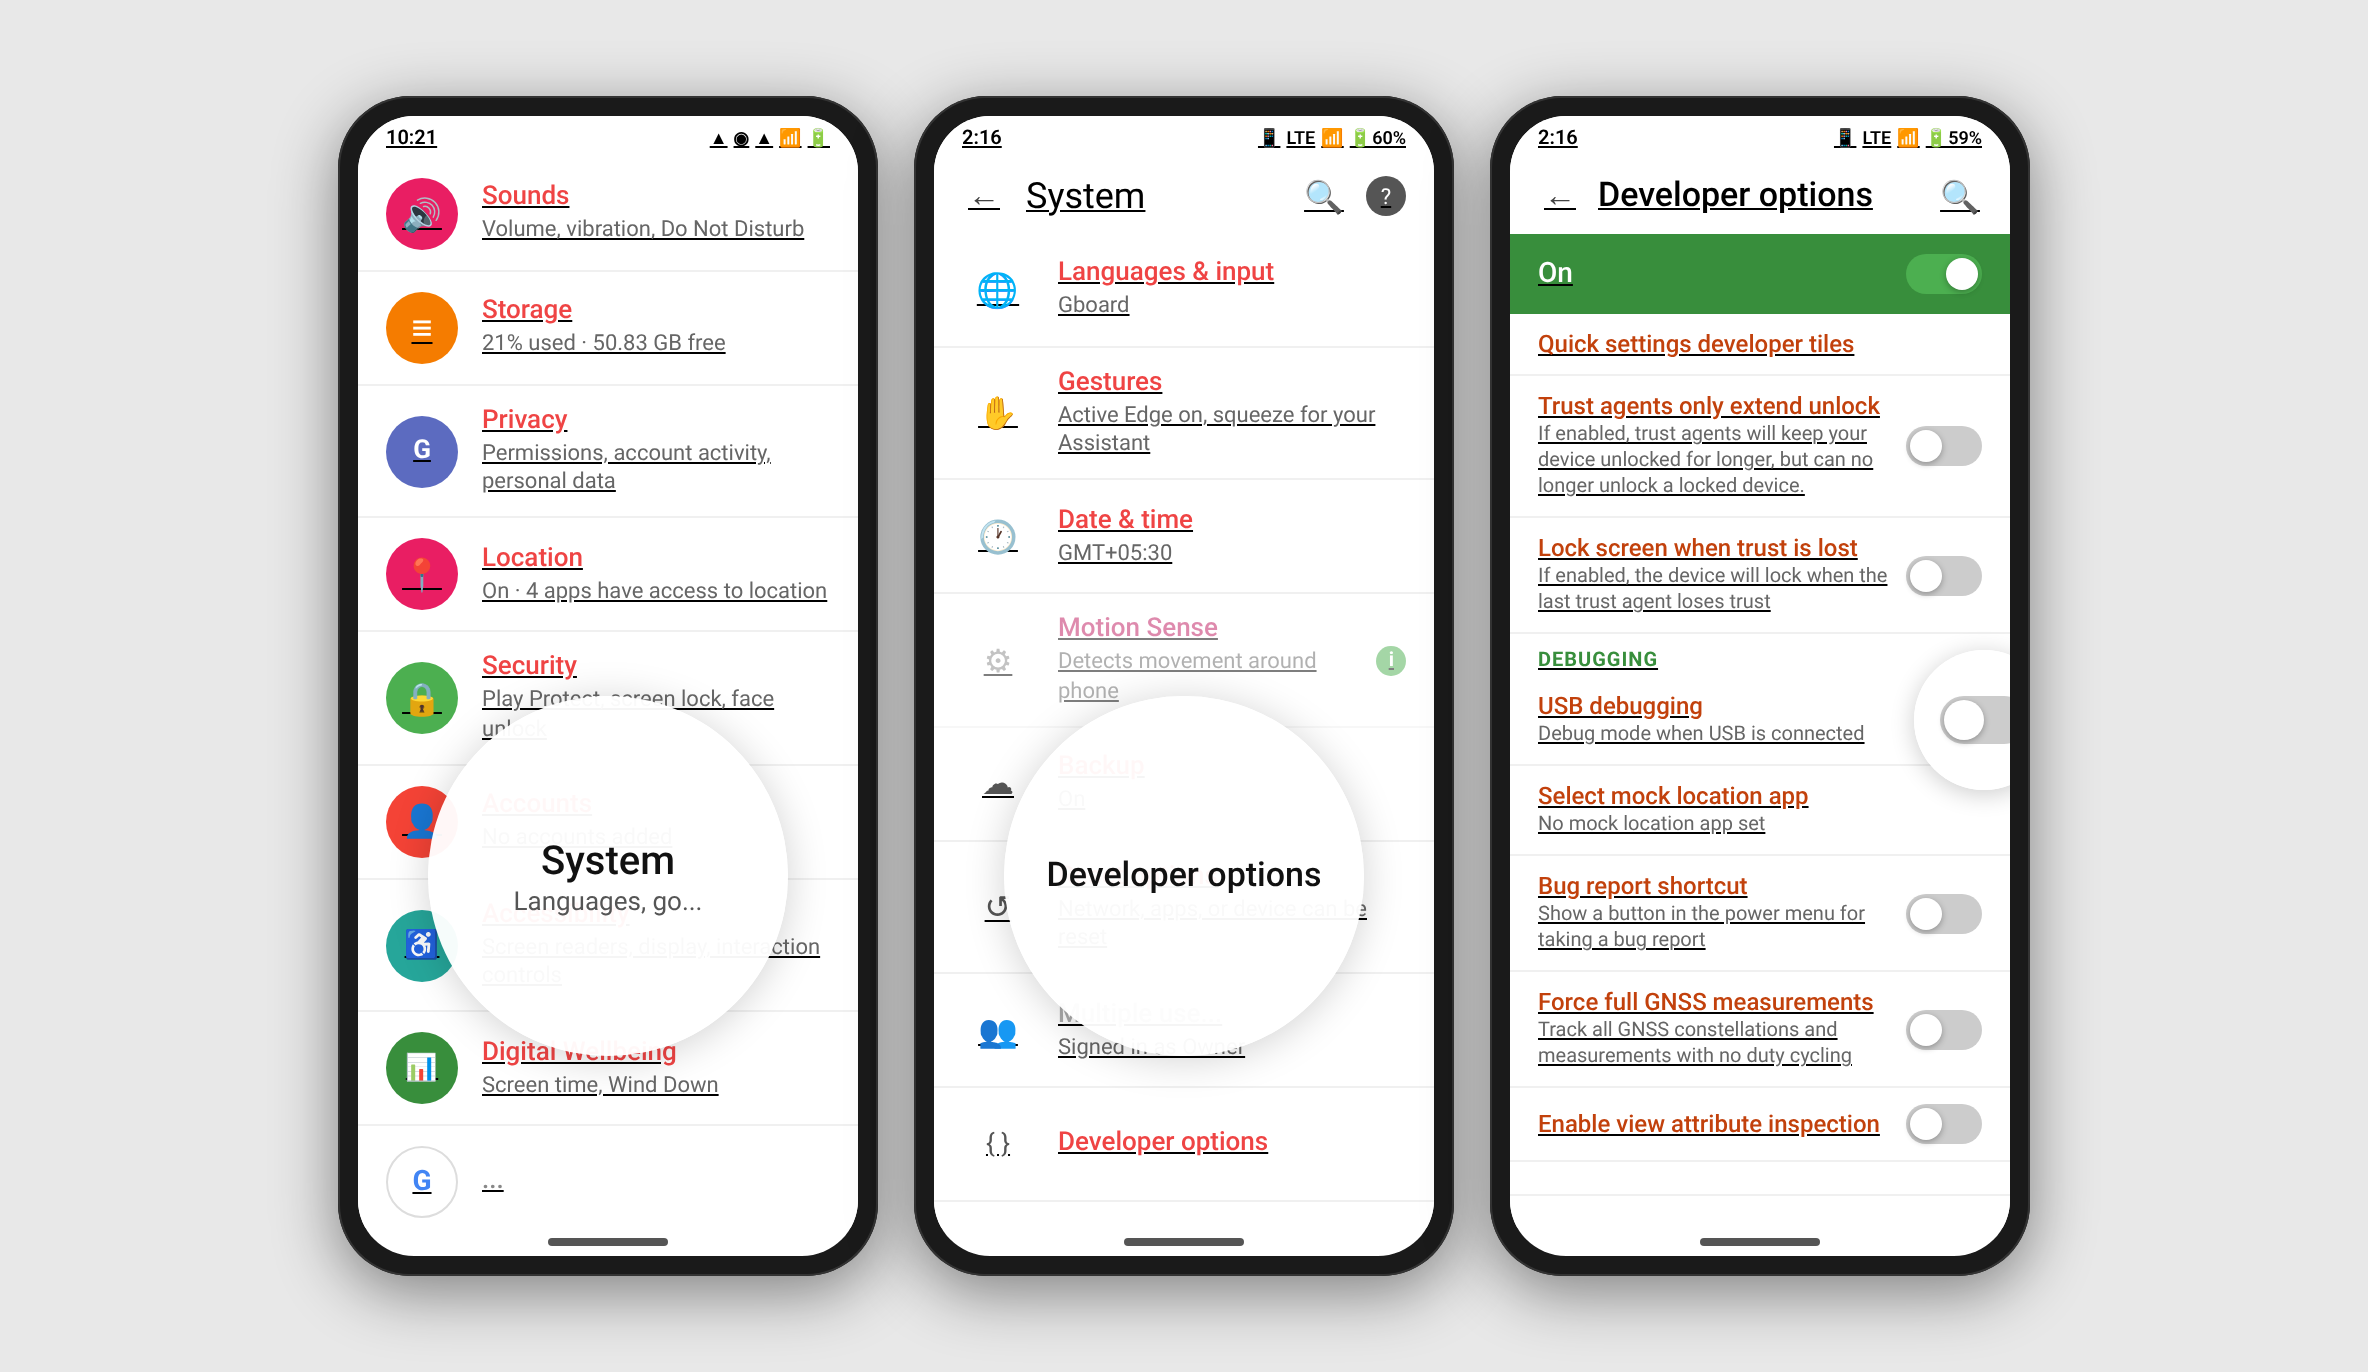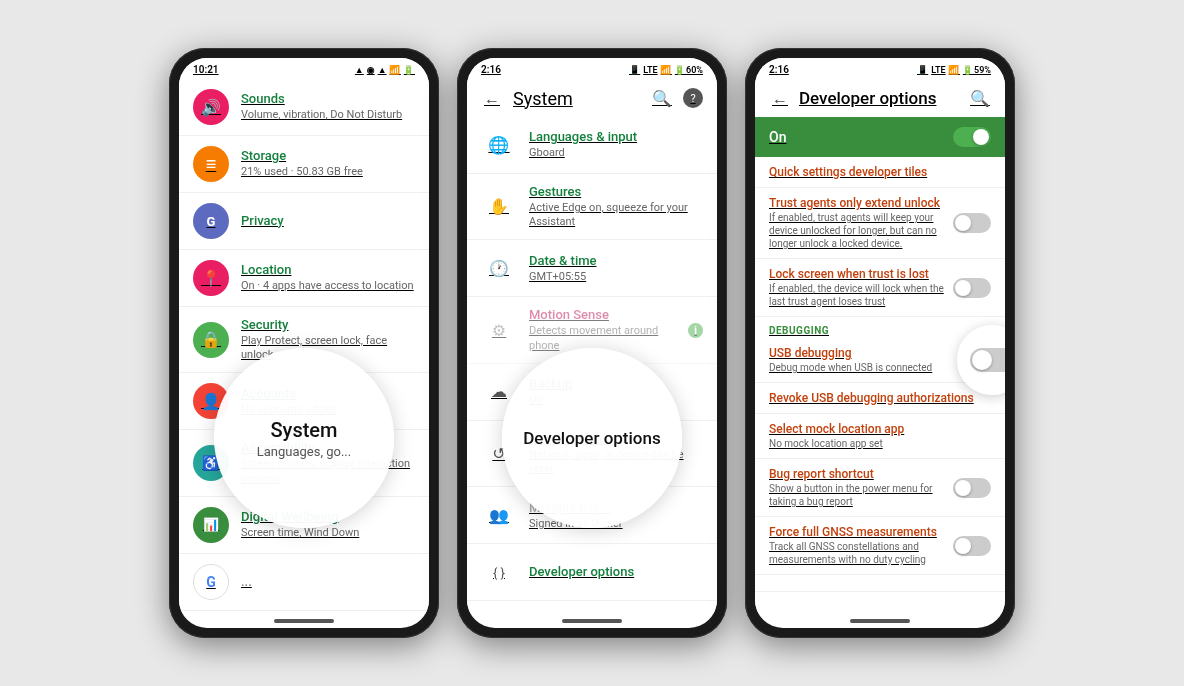--- a/index.html
+++ b/index.html
@@ -99,7 +99,7 @@
     .item-title {
       font-size: 13px;
       font-weight: 500;
-      color: #15803d;
+      color: #ef4444;
       line-height: 1.3;
     }
 

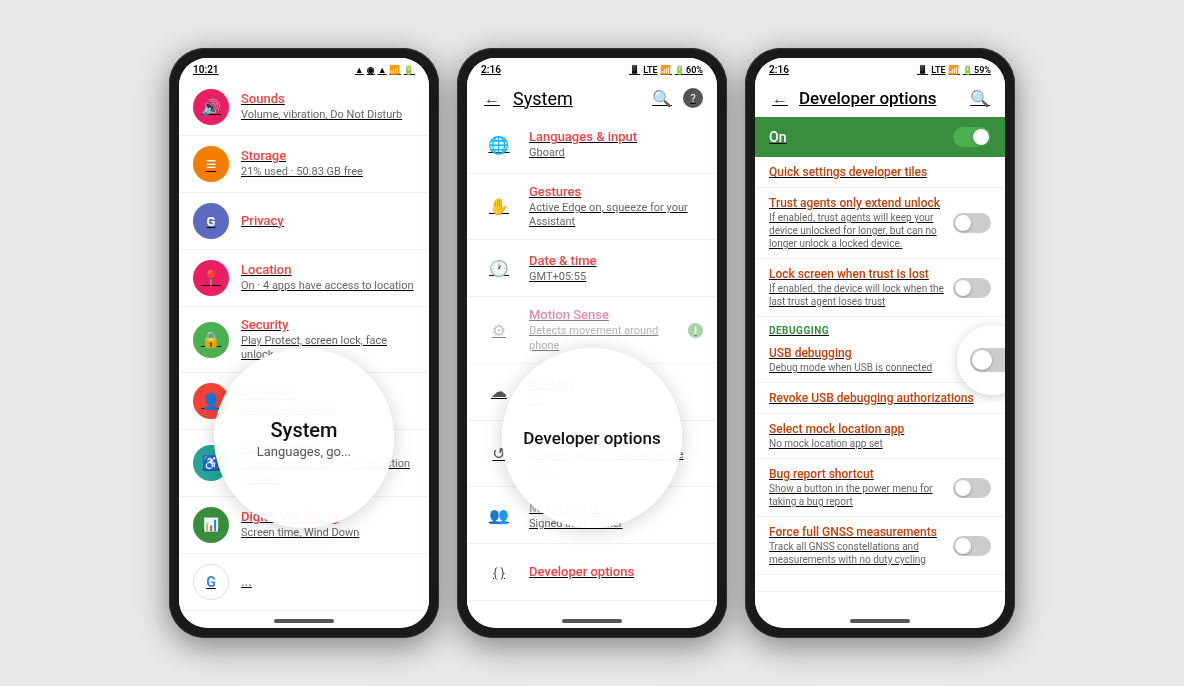--- a/index.html
+++ b/index.html
@@ -341,6 +341,7 @@
           <div class="item-icon ic-privacy" style="font-size:13px;font-weight:700;">G</div>
           <div class="item-text">
             <div class="item-title">Privacy</div>
+            <div class="item-subtitle">Permissions, account activity, personal data</div>
           </div>
         </div>
 

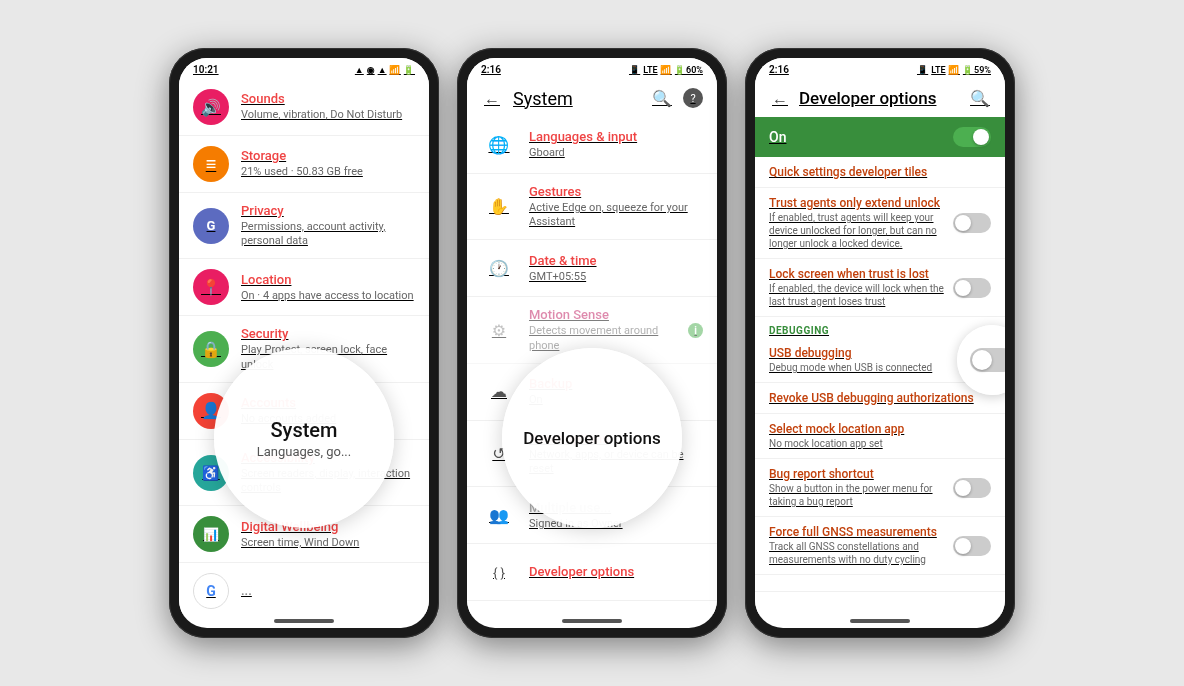--- a/index.html
+++ b/index.html
@@ -443,7 +443,7 @@
           <div class="item-icon" style="background:none;color:#555;font-size:16px;">🕐</div>
           <div class="item-text">
             <div class="item-title">Date &amp; time</div>
-            <div class="item-subtitle">GMT+05:55</div>
+            <div class="item-subtitle">GMT+05:30</div>
           </div>
         </div>
         <div class="settings-item" style="opacity:0.5;">

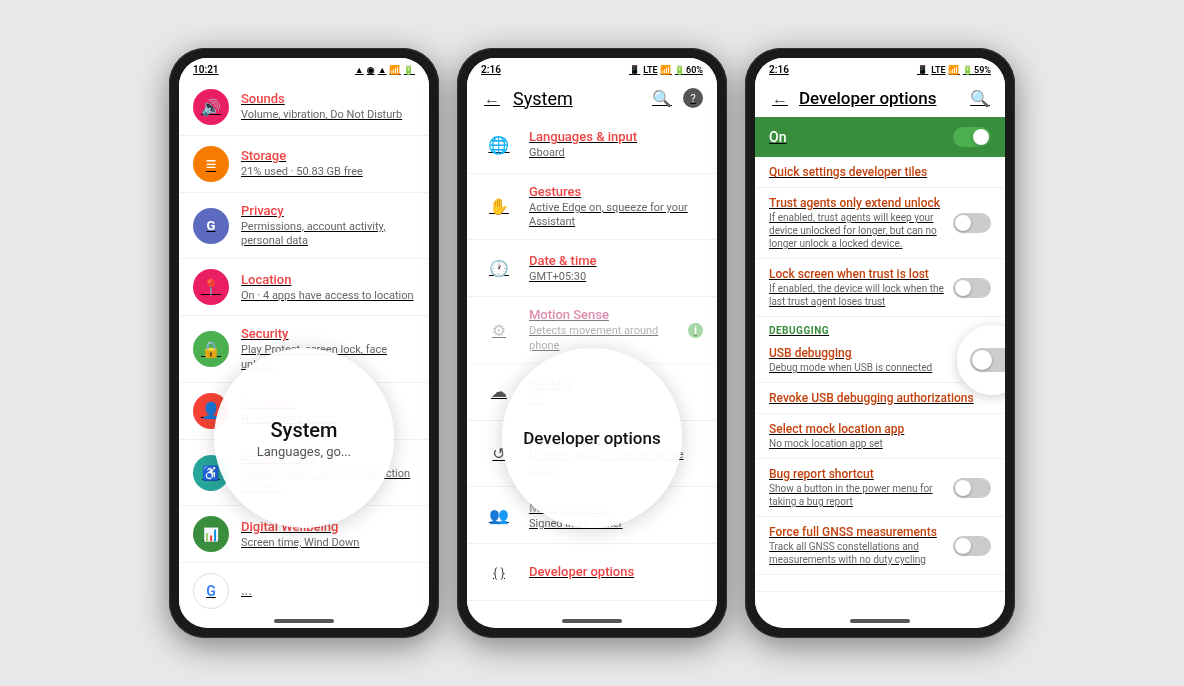--- a/index.html
+++ b/index.html
@@ -566,11 +566,6 @@
           </div>
         </div>
 
-        <div class="dev-item">
-          <div class="dev-item-text">
-            <div class="dev-item-title">Revoke USB debugging authorizations</div>
-          </div>
-        </div>
 
         <div class="dev-item">
           <div class="dev-item-text">

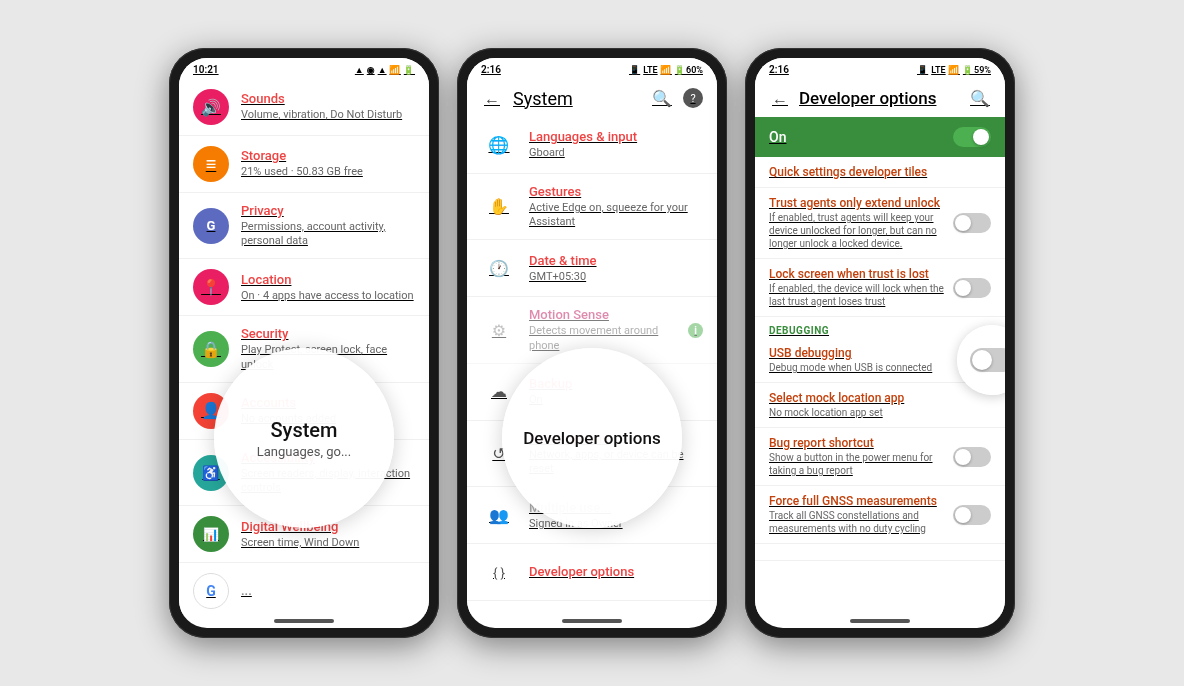--- a/index.html
+++ b/index.html
@@ -594,6 +594,14 @@
           </div>
         </div>
 
+        <div class="dev-item">
+          <div class="dev-item-text">
+            <div class="dev-item-title">Enable view attribute inspection</div>
+          </div>
+          <div class="toggle off">
+            <div class="toggle-knob"></div>
+          </div>
+        </div>
 
         <div class="dev-item">
           

